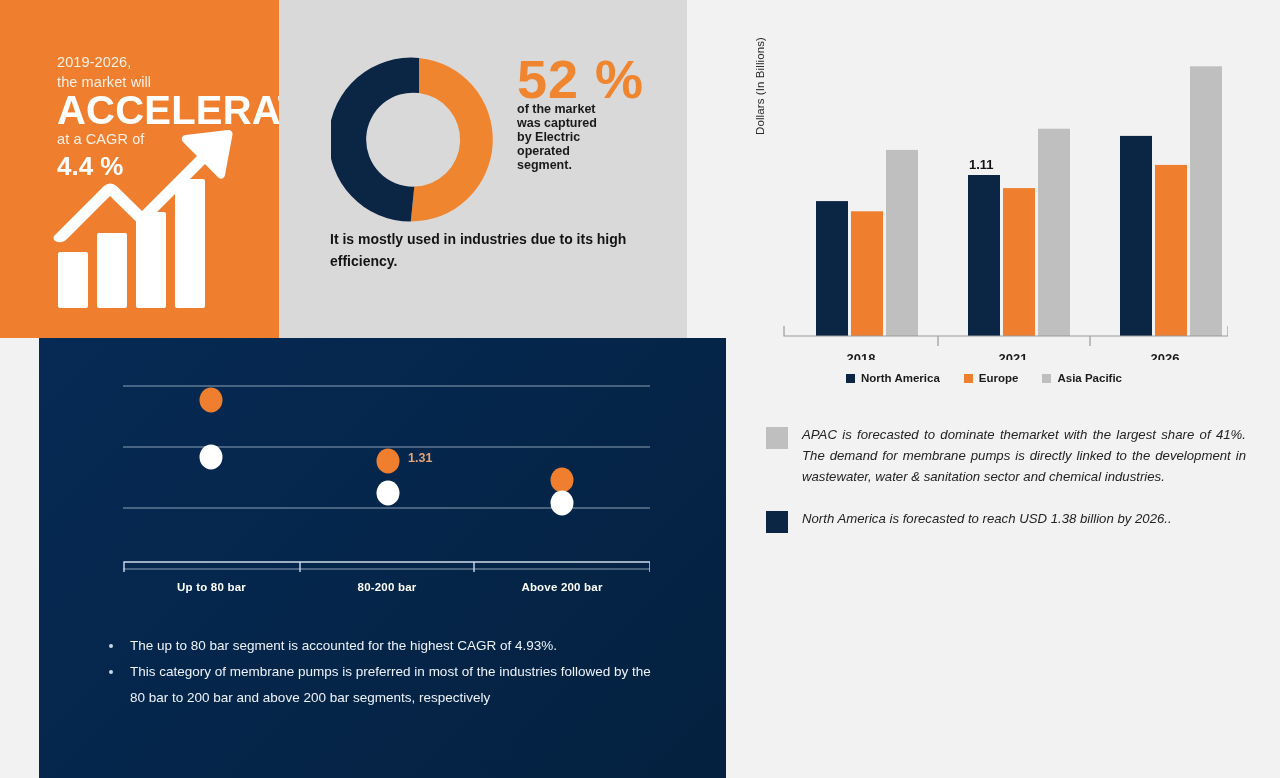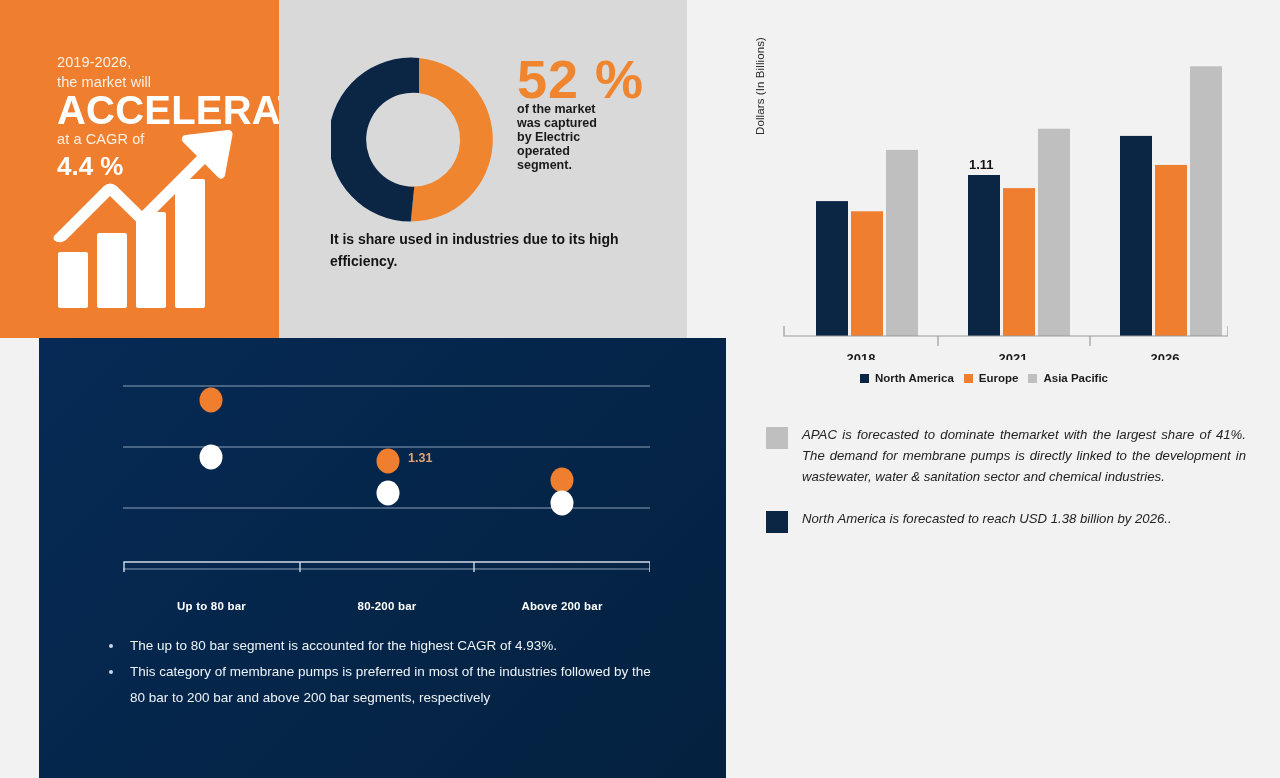--- a/index.html
+++ b/index.html
@@ -159,7 +159,7 @@
       <div id="pct-value">52 %</div>
       <div id="pct-desc">of the market was captured by Electric operated segment.</div>
     </div>
-    <div id="donut-note">It is share used in industries due to its high efficiency.</div>
+    <div id="donut-note">It is mostly used in industries due to its high efficiency.</div>
   </section>
 
   <section id="dot-panel">

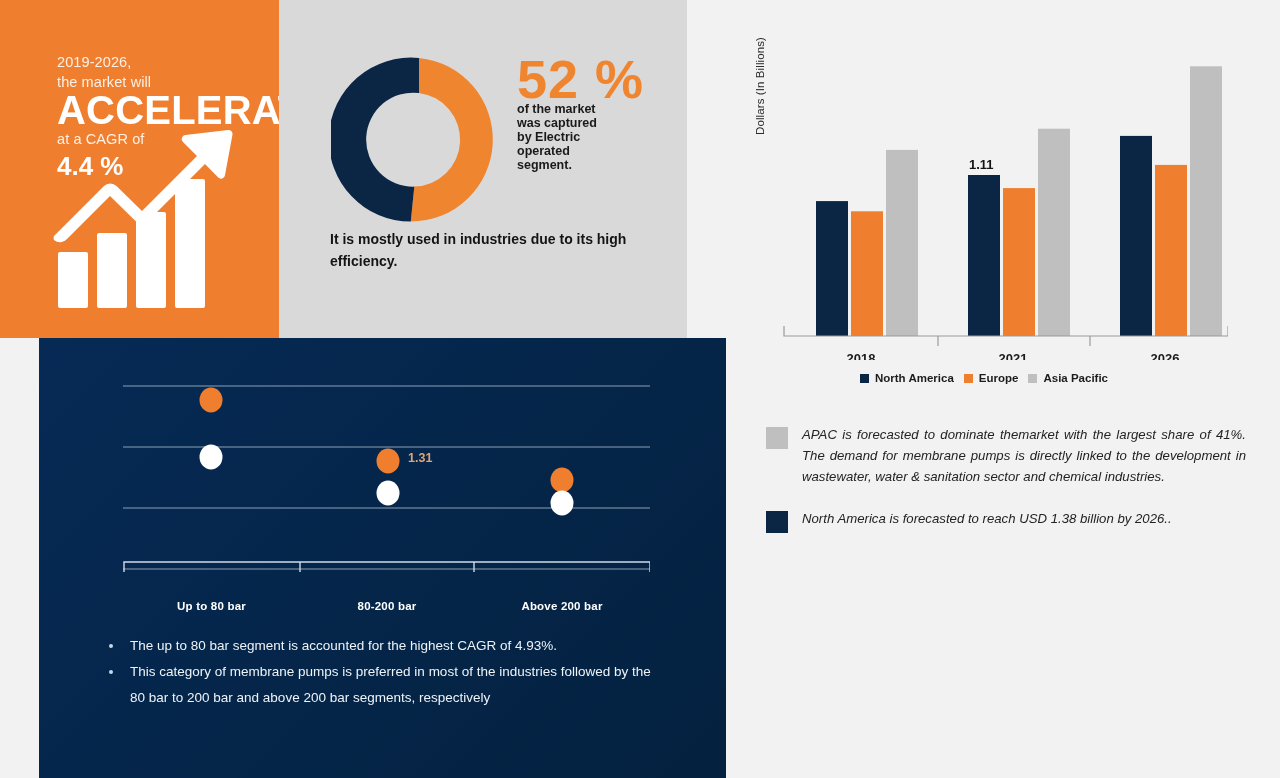--- a/index.html
+++ b/index.html
@@ -92,7 +92,7 @@
   #bar-svg { position: absolute; left: 90px; top: 40px; }
   #bar-legend {
     position: absolute; left: 0; right: 0; top: 372px;
-    display: flex; justify-content: center; gap: 10px; align-items: center;
+    display: flex; justify-content: center; gap: 24px; align-items: center;
   }
   .legend-item { display: flex; align-items: center; gap: 6px; }
   .legend-swatch { width: 9px; height: 9px; display: block; }

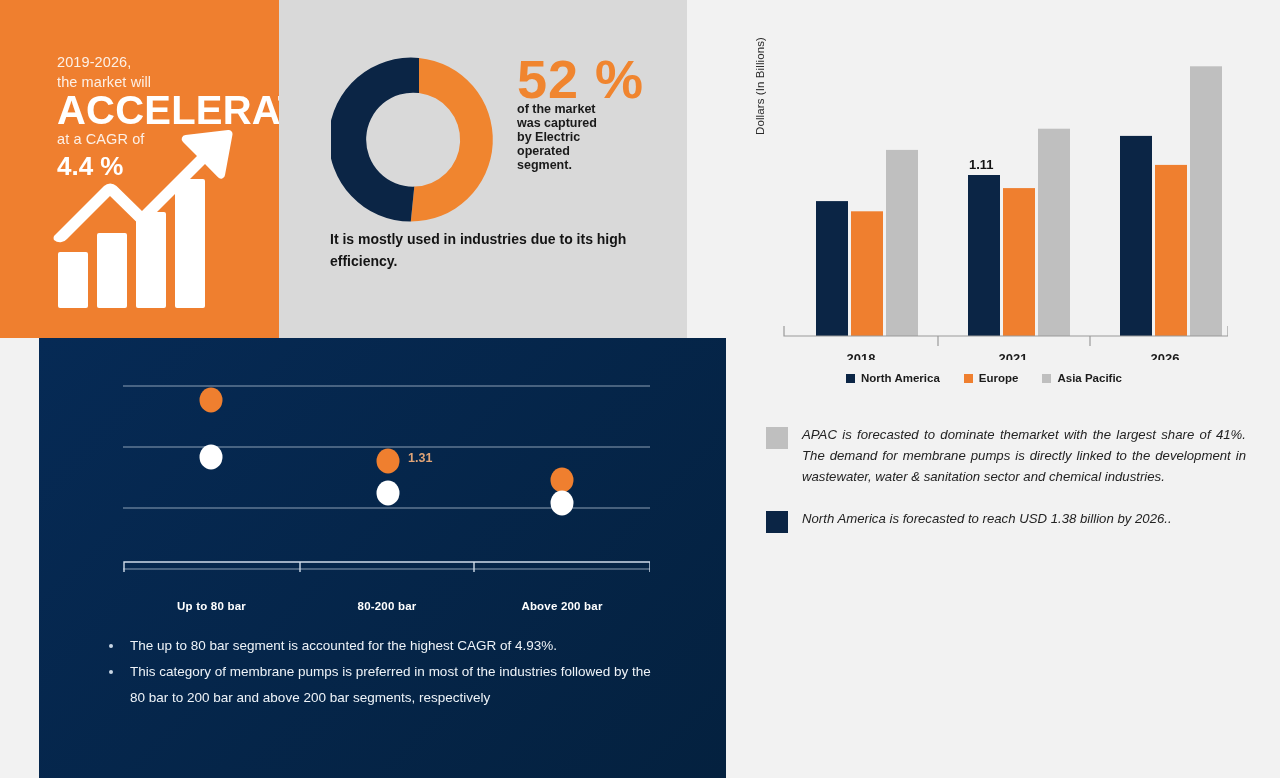--- a/index.html
+++ b/index.html
@@ -70,7 +70,7 @@
   #dot-chart { position: absolute; left: 84px; top: 41px; width: 527px; height: 210px; }
   #dot-svg { display: block; width: 527px; height: 210px; }
   .dot-axis-label {
-    position: absolute; top: 262px;
+    position: absolute; top: 243px;
     font-size: 11.5px; font-weight: 700; color: #ffffff;
     text-align: center; letter-spacing: .2px;
   }

